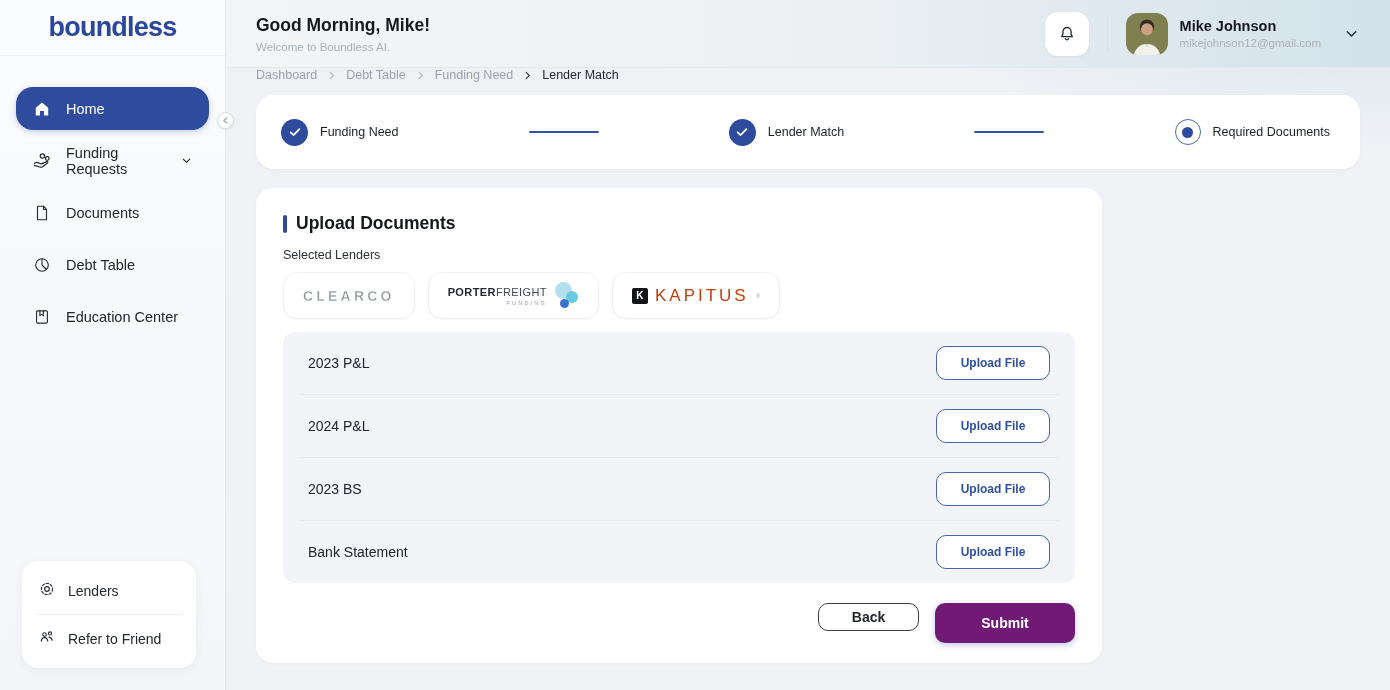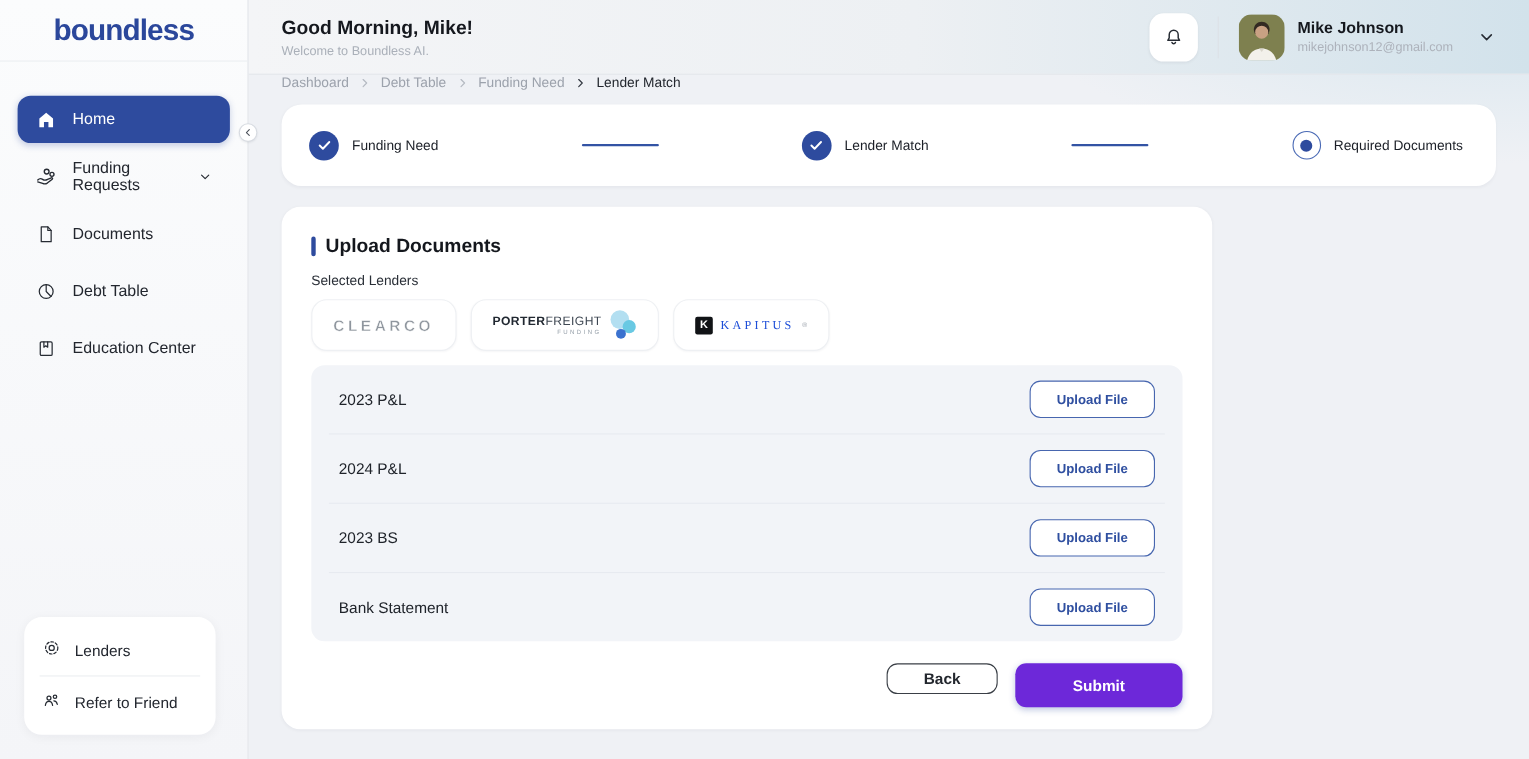--- a/index.html
+++ b/index.html
@@ -14,7 +14,7 @@
   .collapse-btn { position:absolute; top:112px; right:-9px; width:17px; height:17px; border-radius:50%; background:#fff; border:1px solid #D7DBE1; color:#4A4F58; display:flex; align-items:center; justify-content:center; font-size:10px; cursor:pointer; box-shadow:0 1px 2px rgba(16,24,40,.08); }
   .nav { padding:31px 16px 0 16px; display:flex; flex-direction:column; gap:9px; }
   .nav-item { display:flex; align-items:center; gap:14px; height:43px; padding:0 16px; border-radius:12px; font-size:14.5px; font-weight:500; color:#22262E; cursor:pointer; }
-  .nav-item.active { background:#2E4B9E; color:#fff; box-shadow:0 2px 6px rgba(46,75,158,.25); }
+  .nav-item.active { background:#2E4B9E; color:#fff; box-shadow:0 2px 6px rgba(46,75,158,.25);border-radius:17px; }
   .nav-item .ico { display:flex; width:20px; height:20px; align-items:center; justify-content:center; }
   .nav-item .chev { margin-left:2px; display:flex; }
   .sidebar-card { position:absolute; left:22px; bottom:22px; width:174px; background:#fff; border-radius:16px; padding:6px 0; box-shadow:0 2px 10px rgba(16,24,40,.05); }

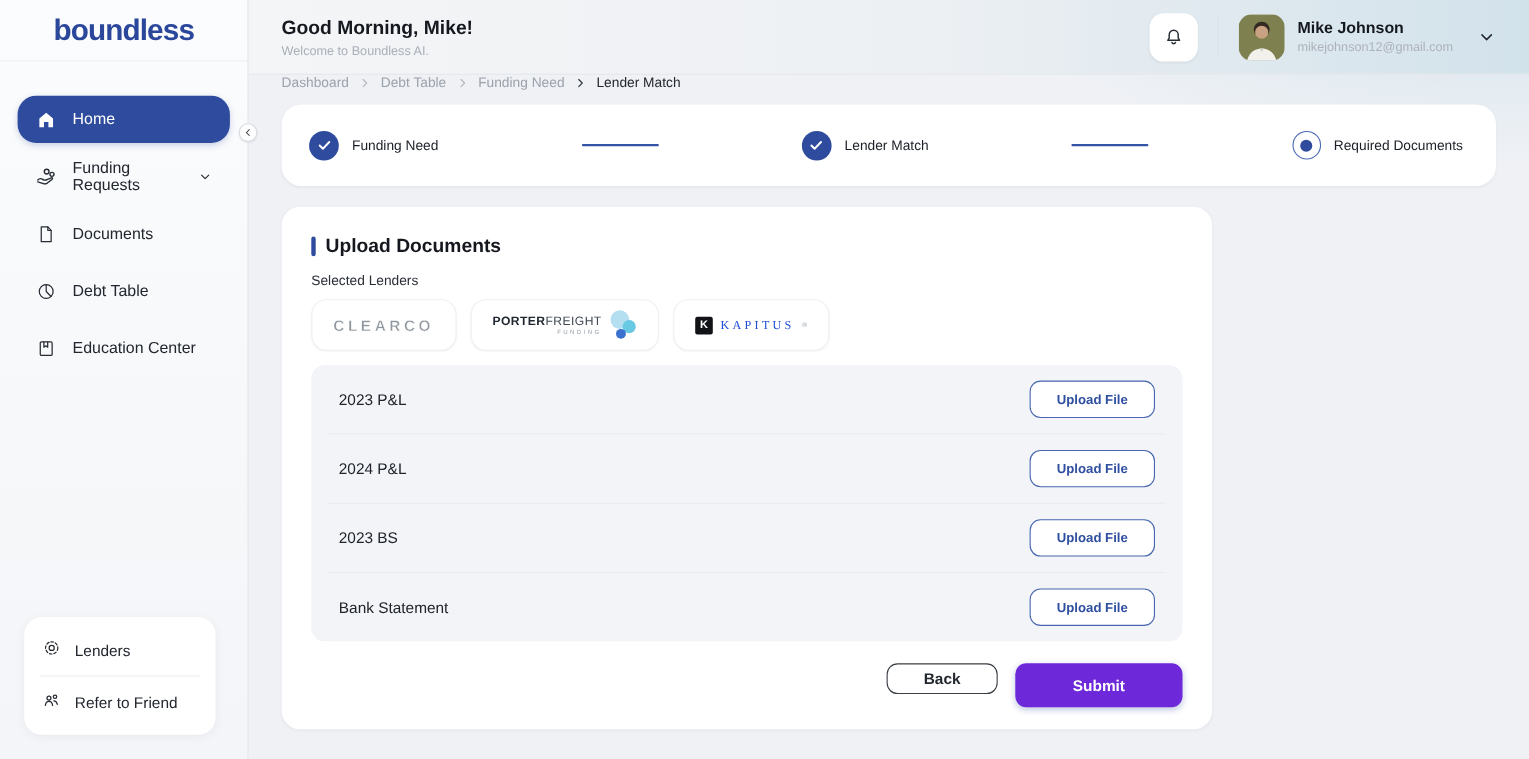--- a/index.html
+++ b/index.html
@@ -75,7 +75,7 @@
   
   .kap-wrap { display:flex; align-items:center; gap:7px; }
   .kap-square { width:16px; height:16px; background:#111316; border-radius:2px; color:#fff; font-size:10px; font-weight:800; display:flex; align-items:center; justify-content:center; }
-  .kap-text { font-size:11px; font-weight:500; letter-spacing:3px; color:#1d4ed8;font-family:Liberation Serif, serif; }
+  .kap-text { font-size:17px; font-weight:500; letter-spacing:3px; color:#c2410c; }
   .kap-mark { font-size:6px; color:#9AA1AA; vertical-align:top; }
 
   

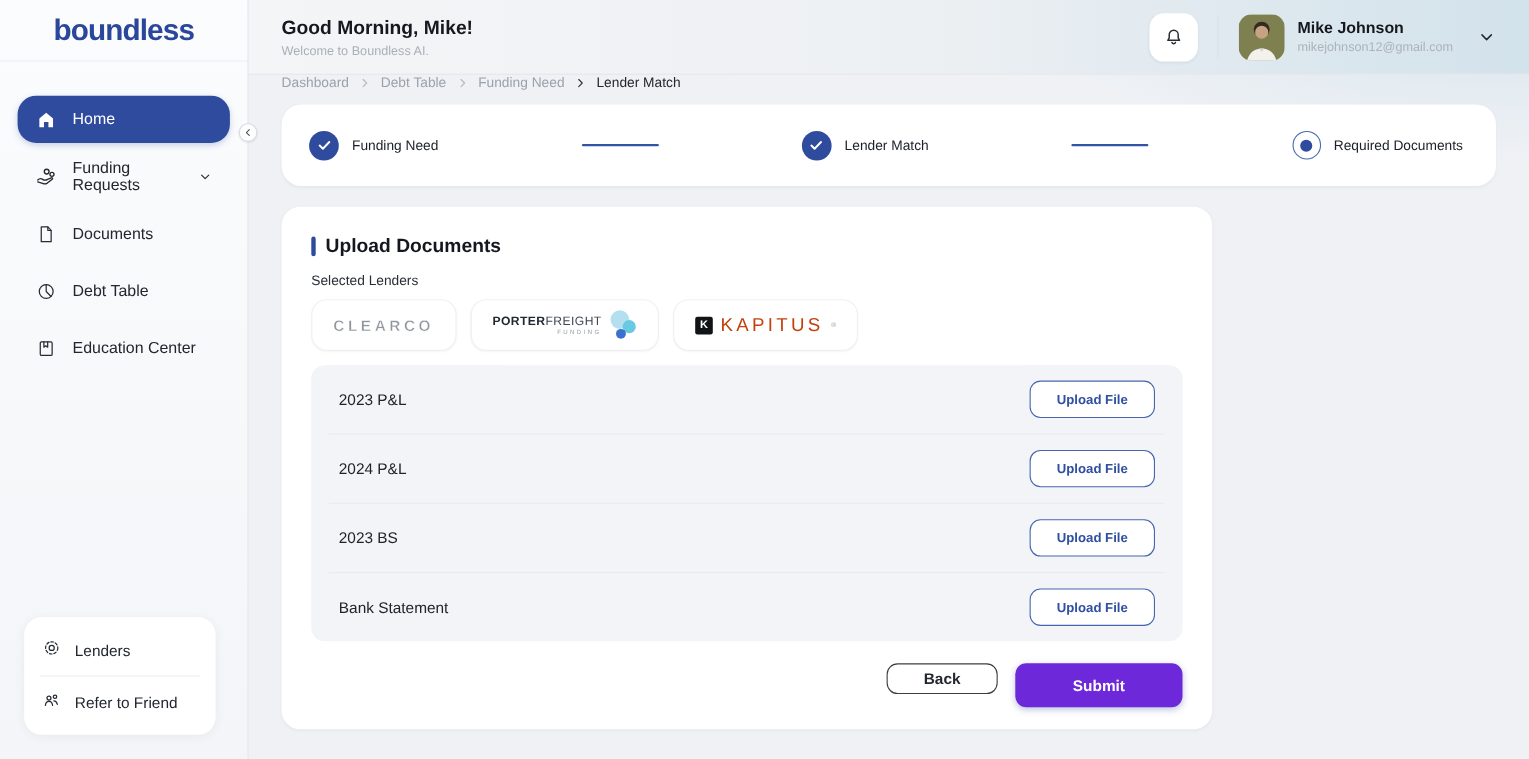--- a/index.html
+++ b/index.html
@@ -88,7 +88,7 @@
   
   .card-actions { margin-top:20px; display:flex; justify-content:flex-end; gap:16px; }
   .back-btn { width:101px; height:28px; border-radius:10px; background:#fff; border:1.2px solid #3A3F46; color:#23272E; font-size:14px; font-weight:700; font-family:"Liberation Sans",sans-serif; cursor:pointer; }
-  .submit-btn { width:152px; height:40px; border-radius:10px; background:#6d28d9; border:none; color:#fff; font-size:14px; font-weight:700; font-family:"Liberation Sans",sans-serif; cursor:pointer; box-shadow:0 2px 6px rgba(46,75,158,.3); }
+  .submit-btn { width:140px; height:40px; border-radius:10px; background:#701a75; border:none; color:#fff; font-size:14px; font-weight:700; font-family:"Liberation Sans",sans-serif; cursor:pointer; box-shadow:0 2px 6px rgba(46,75,158,.3); }
 </style>
 </head>
 <body>

